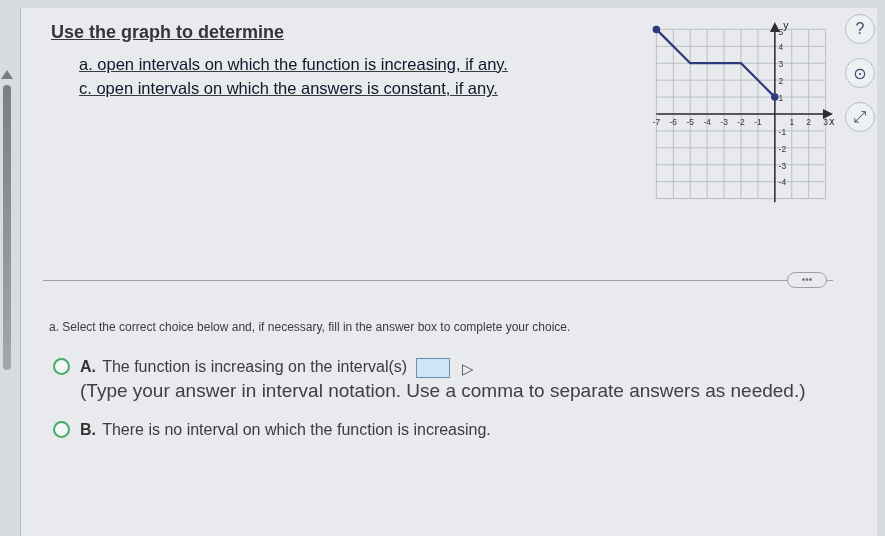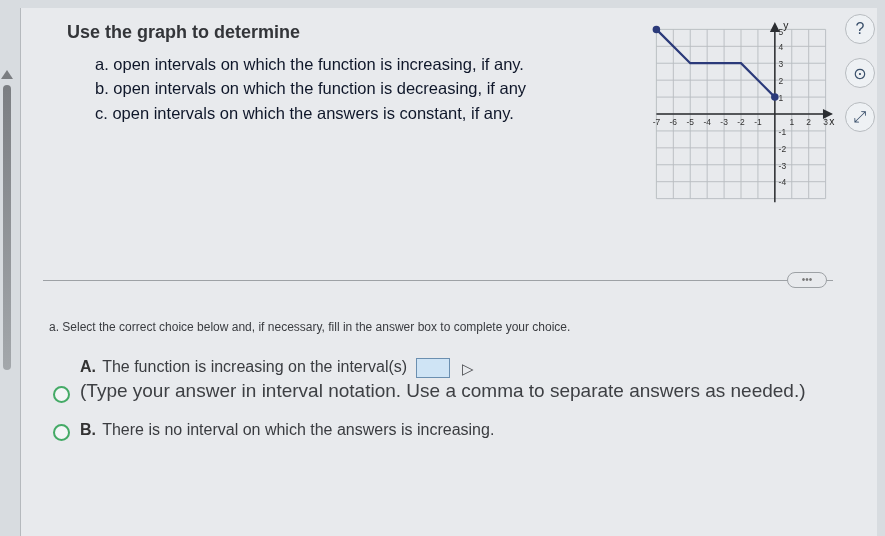--- a/index.html
+++ b/index.html
@@ -45,9 +45,10 @@
       border-radius: 4px;
     }
     .content {
-      padding: 14px 50px 10px 46px;
+      padding: 14px 50px 10px 30px;
       position: relative;
       height: 100%;
+      text-decoration: underline;
     }
     .prompt {
       font-size: 18px;

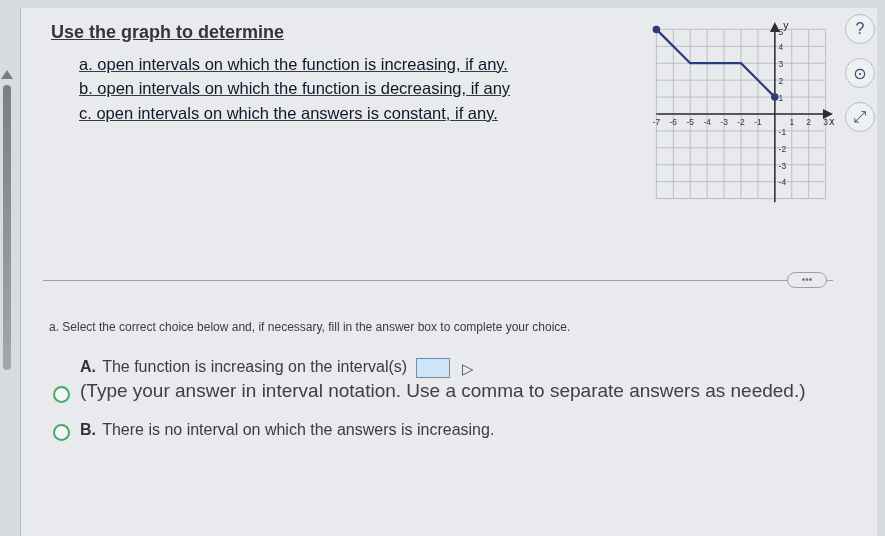--- a/index.html
+++ b/index.html
@@ -182,7 +182,6 @@
 
     <div class="parts">
       <div>a. open intervals on which the function is increasing, if any.</div>
-      <div>b. open intervals on which the function is decreasing, if any</div>
       <div>c. open intervals on which the answers is constant, if any.</div>
     </div>
 

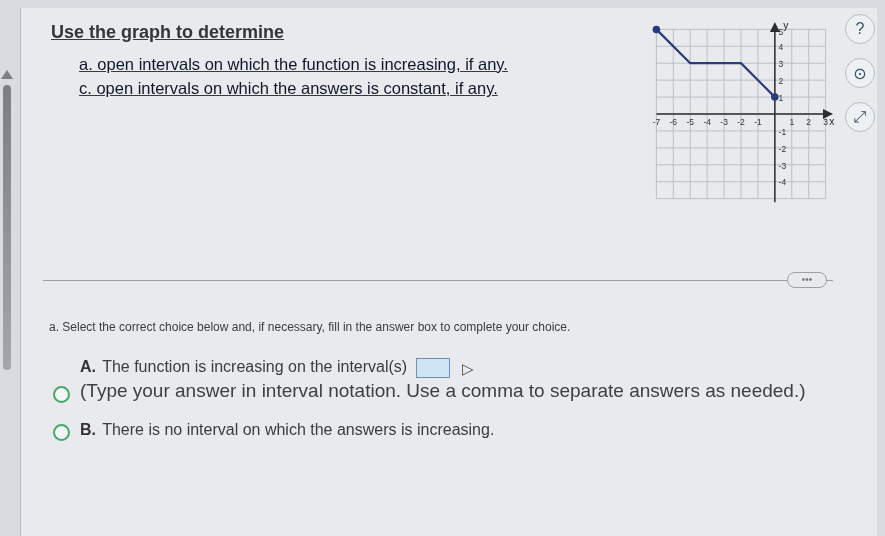--- a/index.html
+++ b/index.html
@@ -123,7 +123,7 @@
     }
     .choice {
       display: flex;
-      align-items: flex-end;
+      align-items: flex-start;
       gap: 10px;
       margin-bottom: 16px;
       margin-left: 4px;

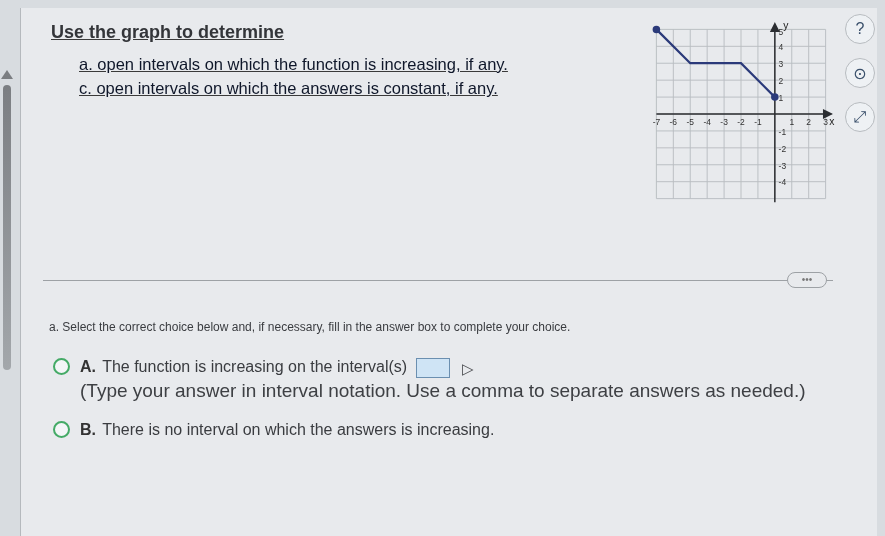--- a/index.html
+++ b/index.html
@@ -288,7 +288,7 @@
         <div class="radio"></div>
         <div class="choice-body">
           <span class="choice-label">B.</span>
-          <span>There is no interval on which the answers is increasing.</span>
+          <span>There is no interval on which the function is increasing.</span>
         </div>
       </div>
     </div>

